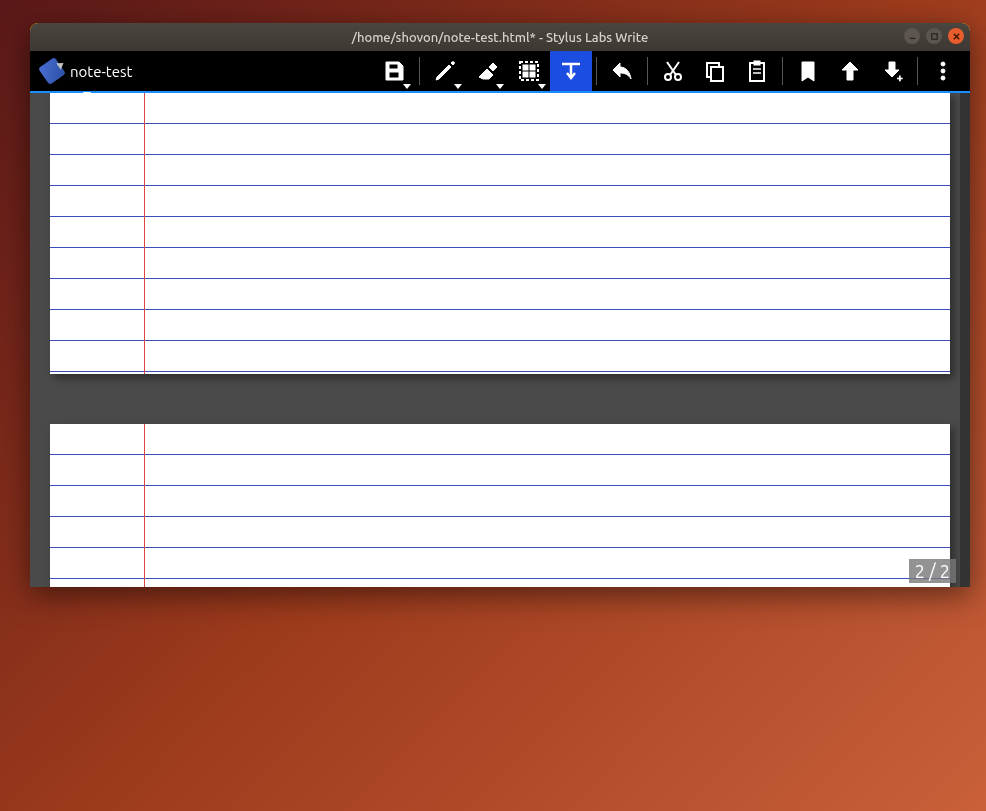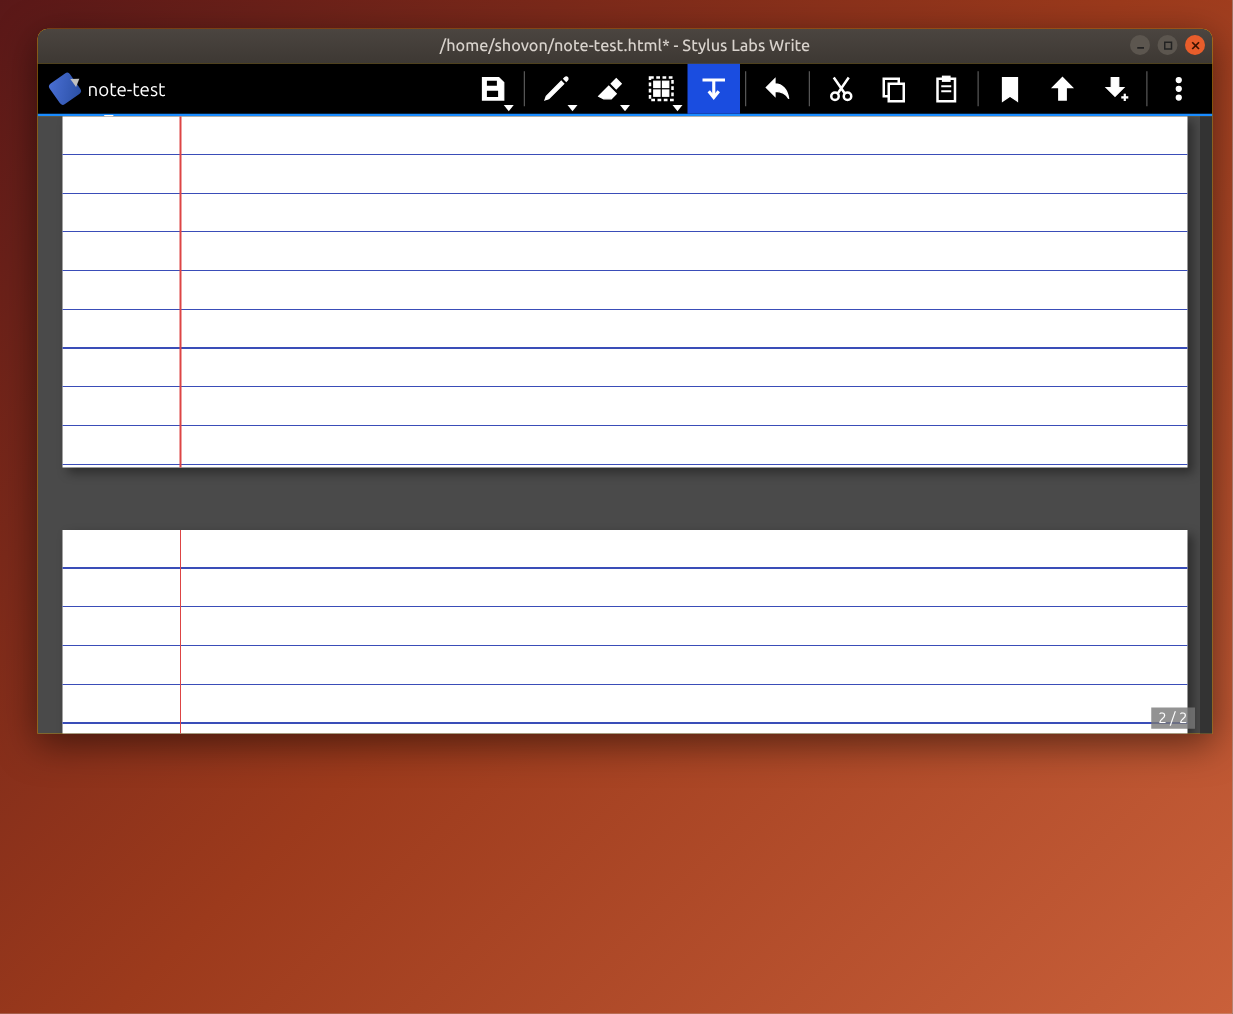--- a/index.html
+++ b/index.html
@@ -159,7 +159,7 @@
     bottom: 4px;
     background: rgba(120,120,120,0.8);
     color: #fff;
-    font-size: 12px;
+    font-size: 18px;
     padding: 2px 6px;
   }
 </style>

